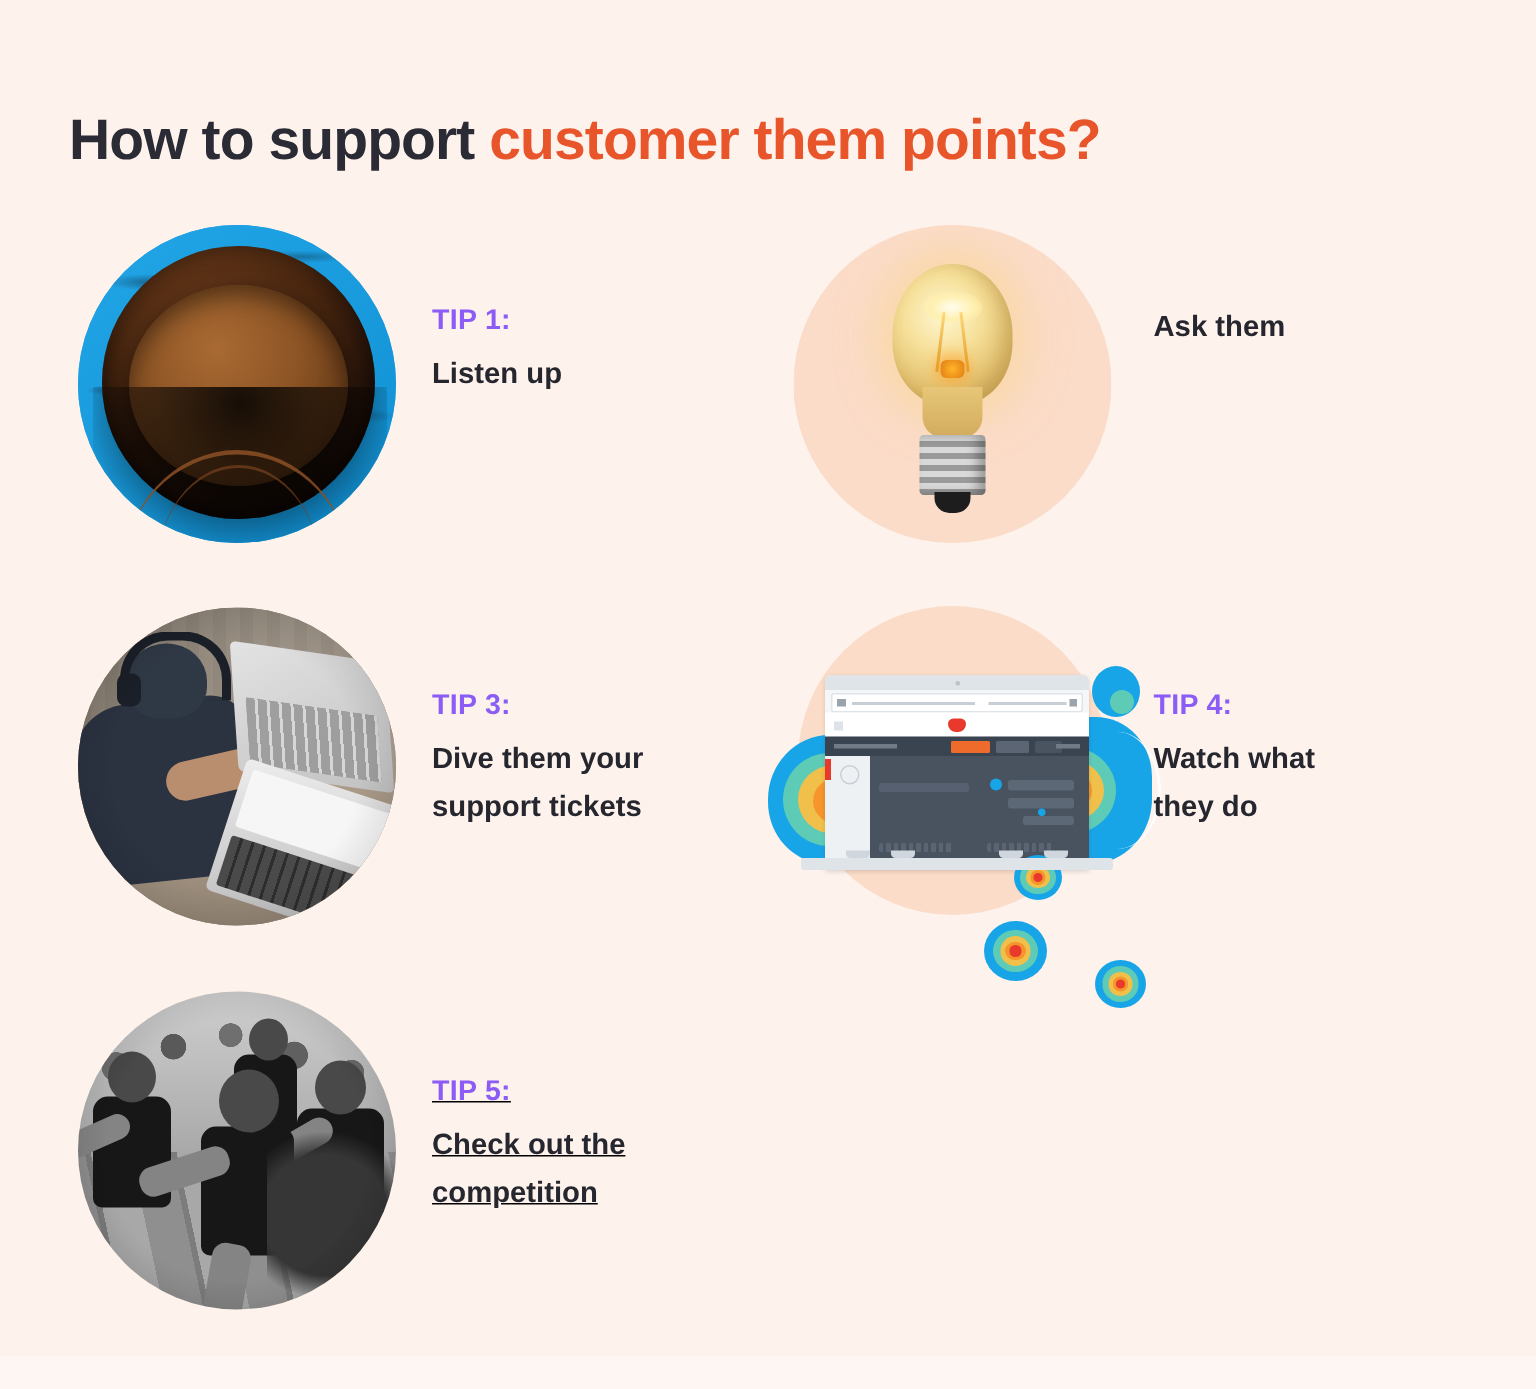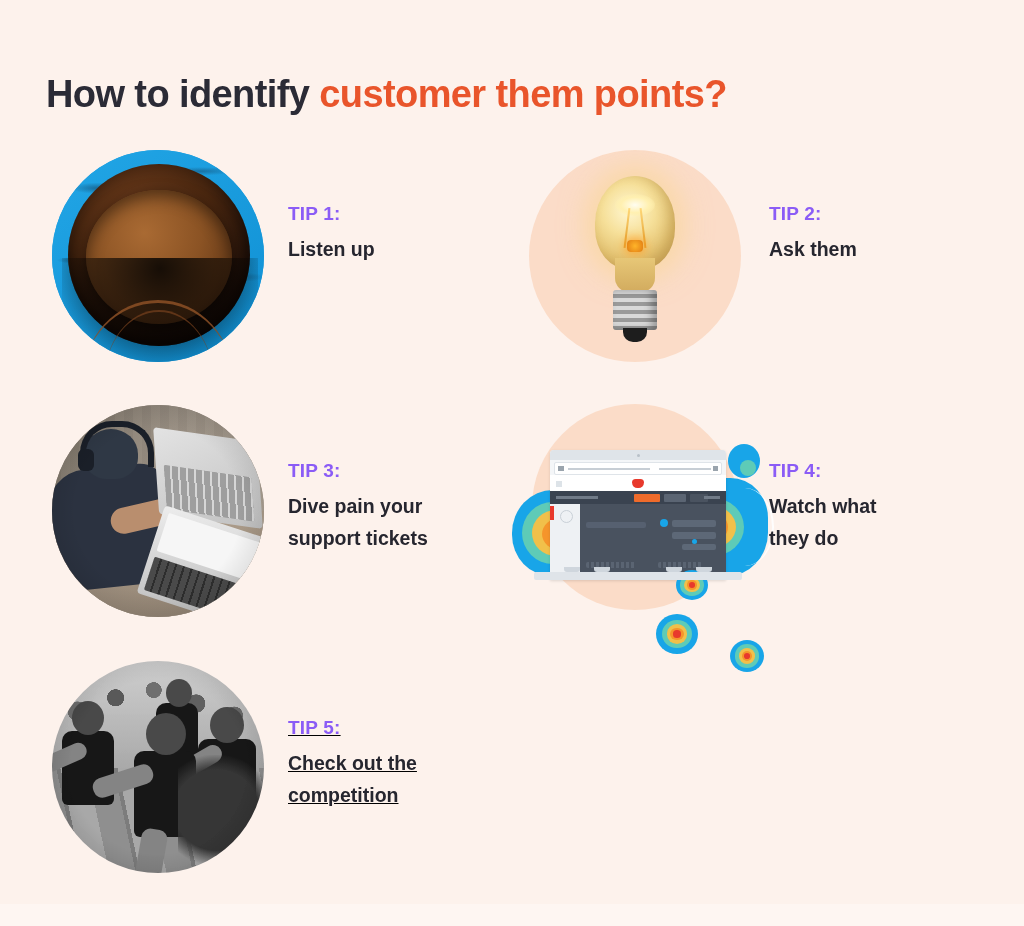--- a/index.html
+++ b/index.html
@@ -399,7 +399,7 @@
 
 <div class="canvas">
 
-  <h1 class="title"><span>How to identify </span><span class="accent">customer them points?</span></h1>
+  <h1 class="title"><span>How to support </span><span class="accent">customer them points?</span></h1>
 
   <div class="tip-media" id="tip1-media">
     <div class="listen-scene">

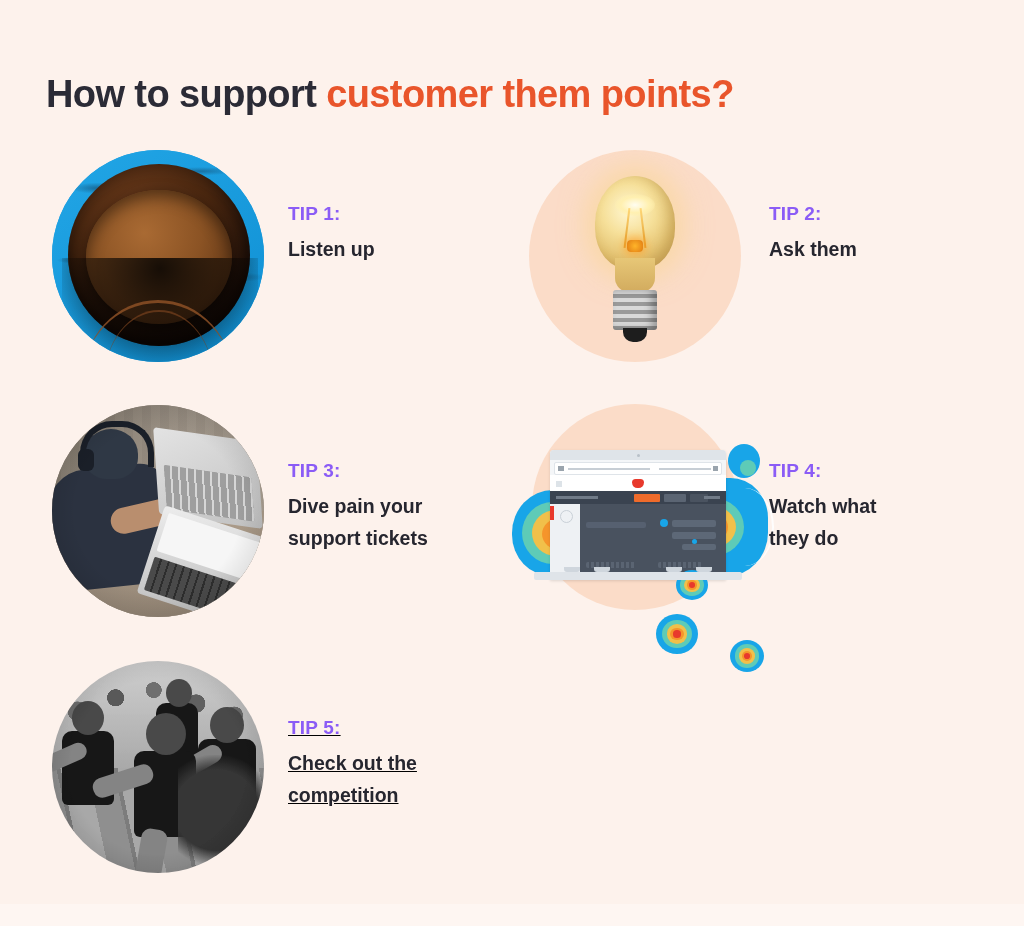--- a/index.html
+++ b/index.html
@@ -431,7 +431,6 @@
     </div>
   </div>
   <div class="tip-text" id="tip2-text">
-    <div class="tip-label">TIP 2:</div>
     <div class="tip-body">Ask them</div>
   </div>
 

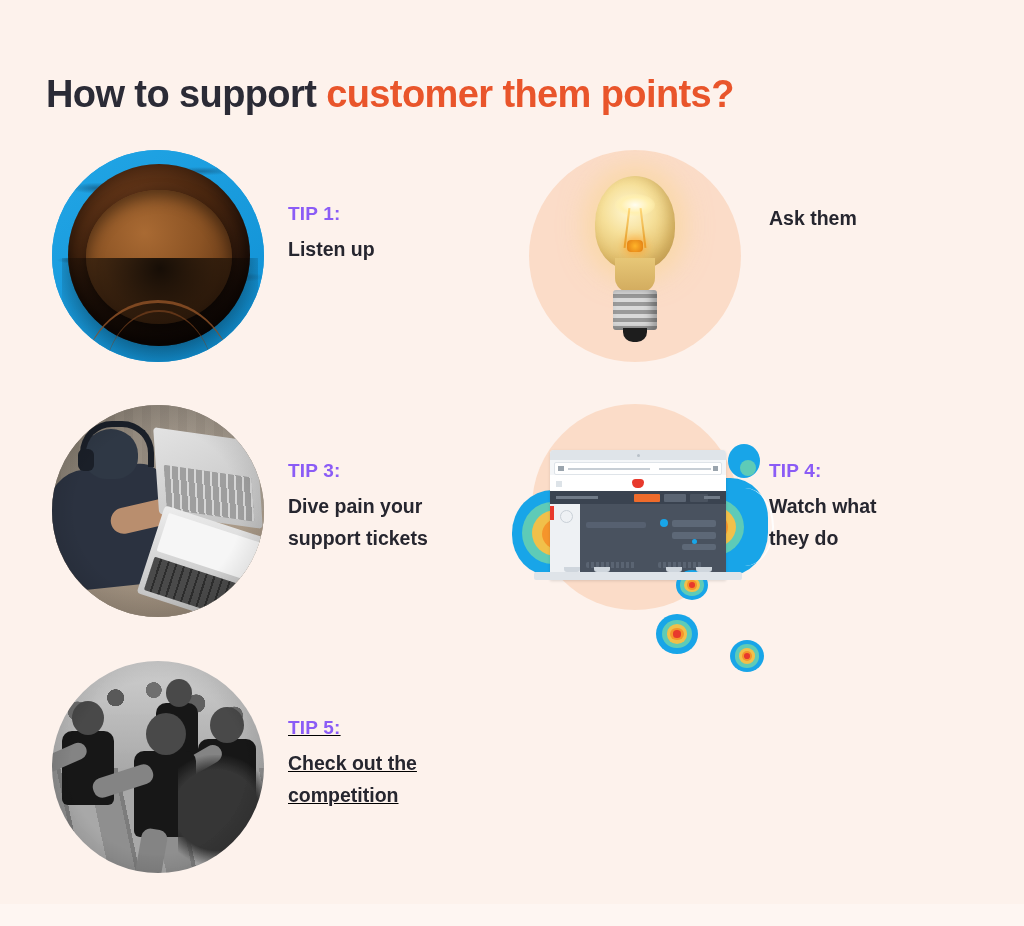--- a/index.html
+++ b/index.html
@@ -456,7 +456,7 @@
   </div>
   <div class="tip-text" id="tip3-text">
     <div class="tip-label">TIP 3:</div>
-    <div class="tip-body">Dive pain your
+    <div class="tip-body">Dive them your
 support tickets</div>
   </div>
 

